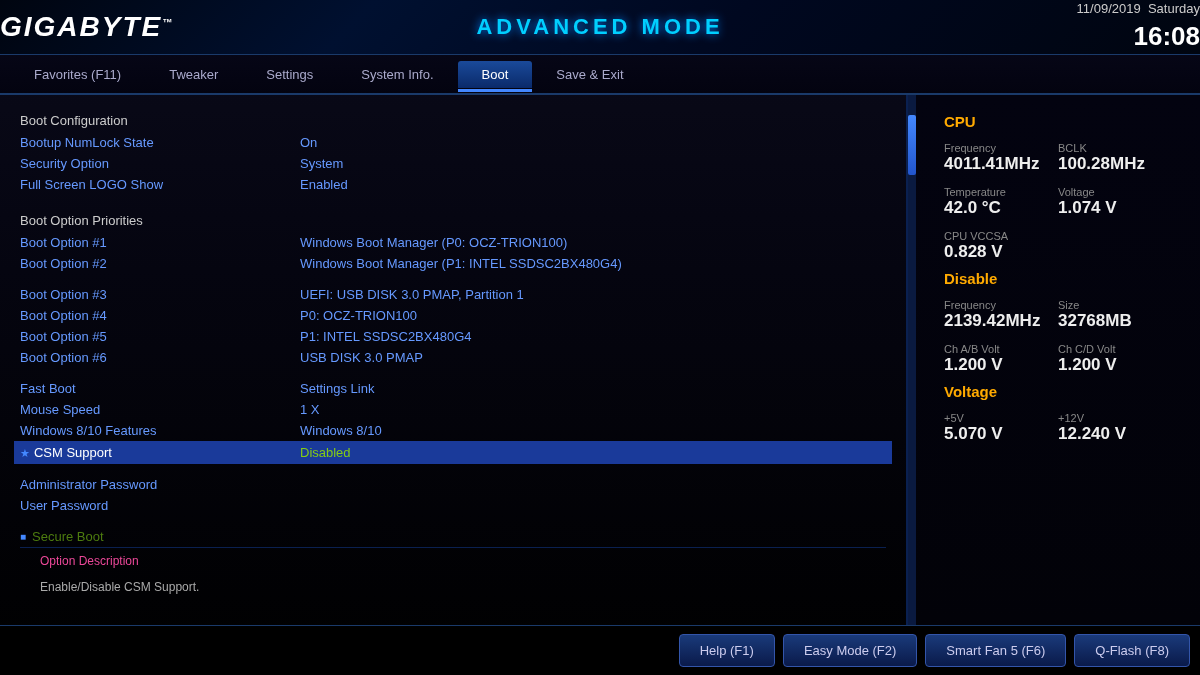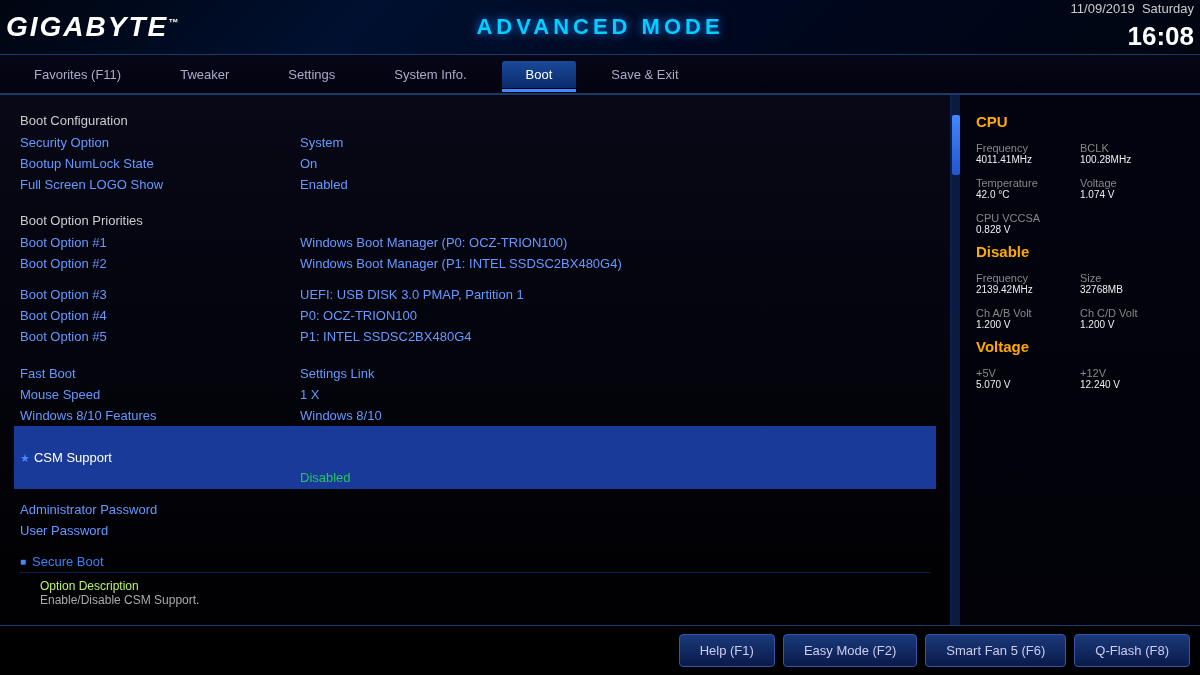--- a/index.html
+++ b/index.html
@@ -29,7 +29,7 @@
       display: flex;
       align-items: center;
       justify-content: space-between;
-      padding: 0 6px;
+      padding: 0 0;
       border-bottom: 1px solid #1a3a6a;
     }
 

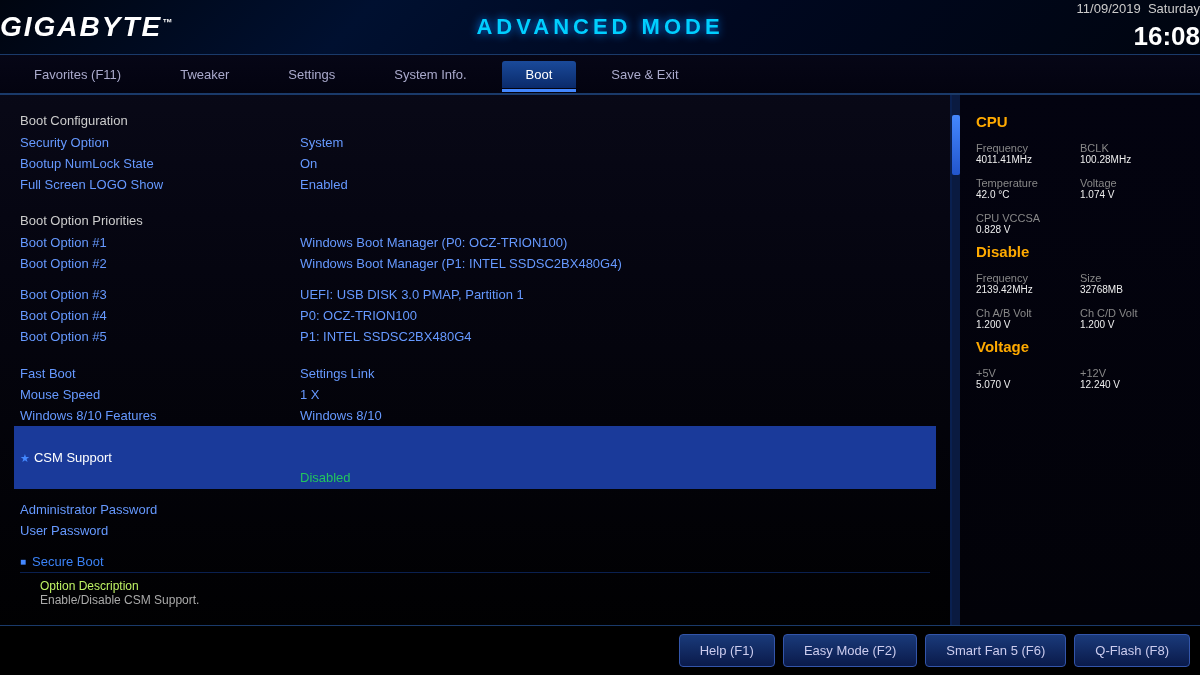--- a/index.html
+++ b/index.html
@@ -78,7 +78,6 @@
       height: 40px;
       padding: 0 10px;
       border-bottom: 2px solid #1a3a6a;
-      gap: 11px;
     }
 
     .nav-tab {

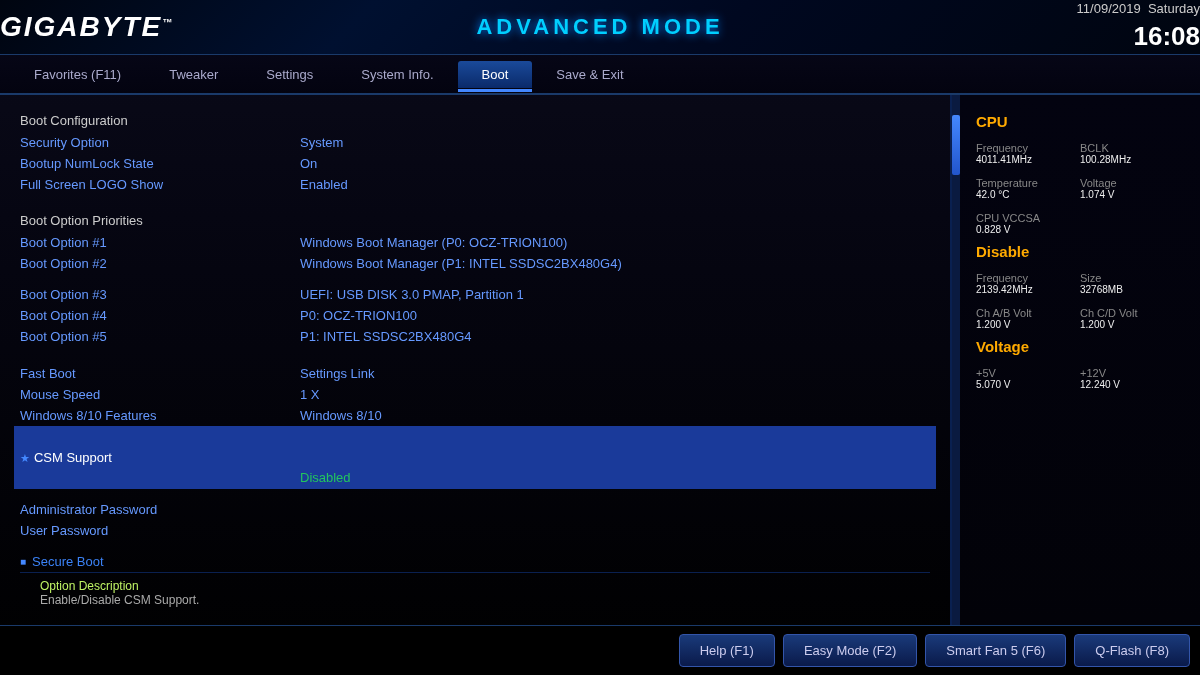--- a/index.html
+++ b/index.html
@@ -201,8 +201,8 @@
 
     
     .right-panel {
-      width: 240px;
-      padding: 10px 16px;
+      width: 284px;
+      padding: 10px 28px;
       background: linear-gradient(180deg, #030310 0%, #020208 100%);
     }
 

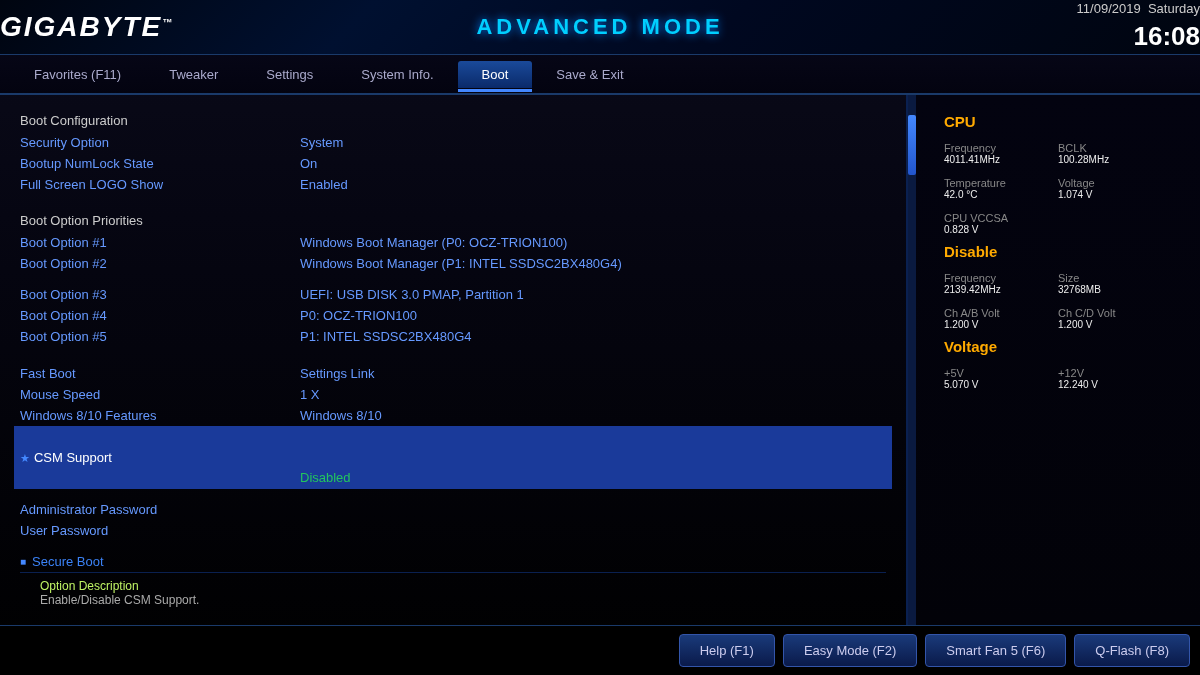--- a/index.html
+++ b/index.html
@@ -308,12 +308,12 @@
     <div class="section-title">Boot Configuration</div>
 
     <div class="setting-row">
+      <span class="label">Bootup NumLock State</span>
+      <span class="value">On</span>
+    </div>
+    <div class="setting-row">
       <span class="label">Security Option</span>
       <span class="value">System</span>
-    </div>
-    <div class="setting-row">
-      <span class="label">Bootup NumLock State</span>
-      <span class="value">On</span>
     </div>
     <div class="setting-row">
       <span class="label">Full Screen LOGO Show</span>

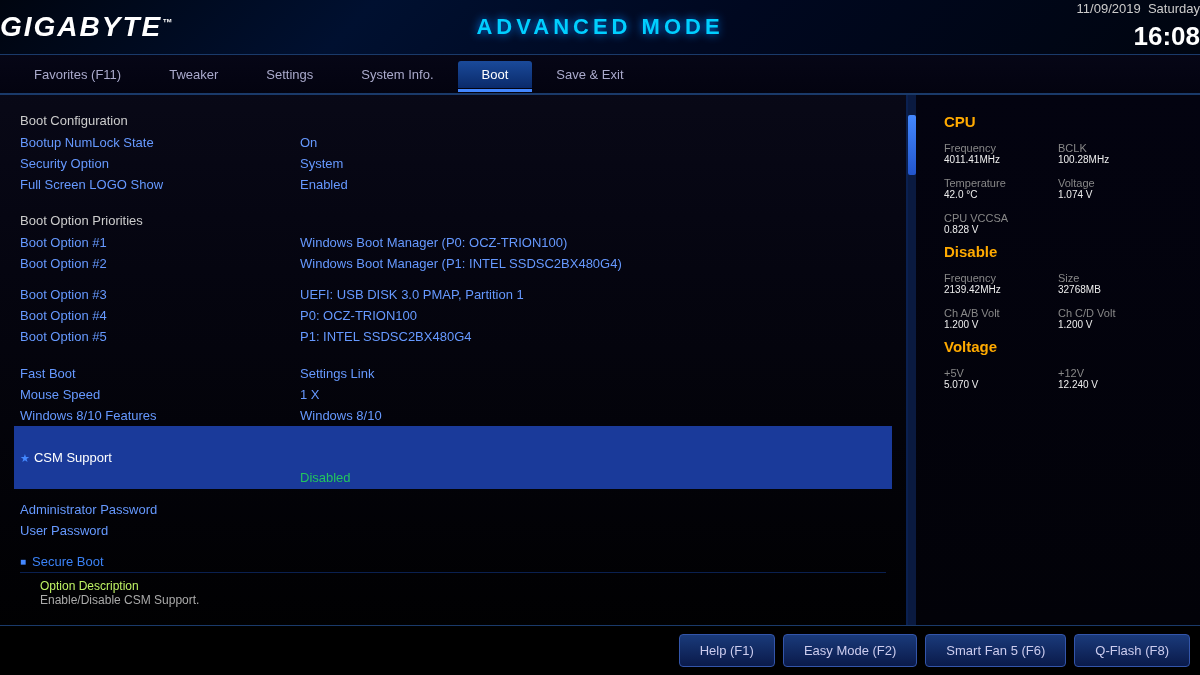--- a/index.html
+++ b/index.html
@@ -230,7 +230,8 @@
     }
     .hw-value {
       color: #eee;
-      font-size: 10px;
+      font-size: 17px;
+      font-weight: bold;
     }
 
     

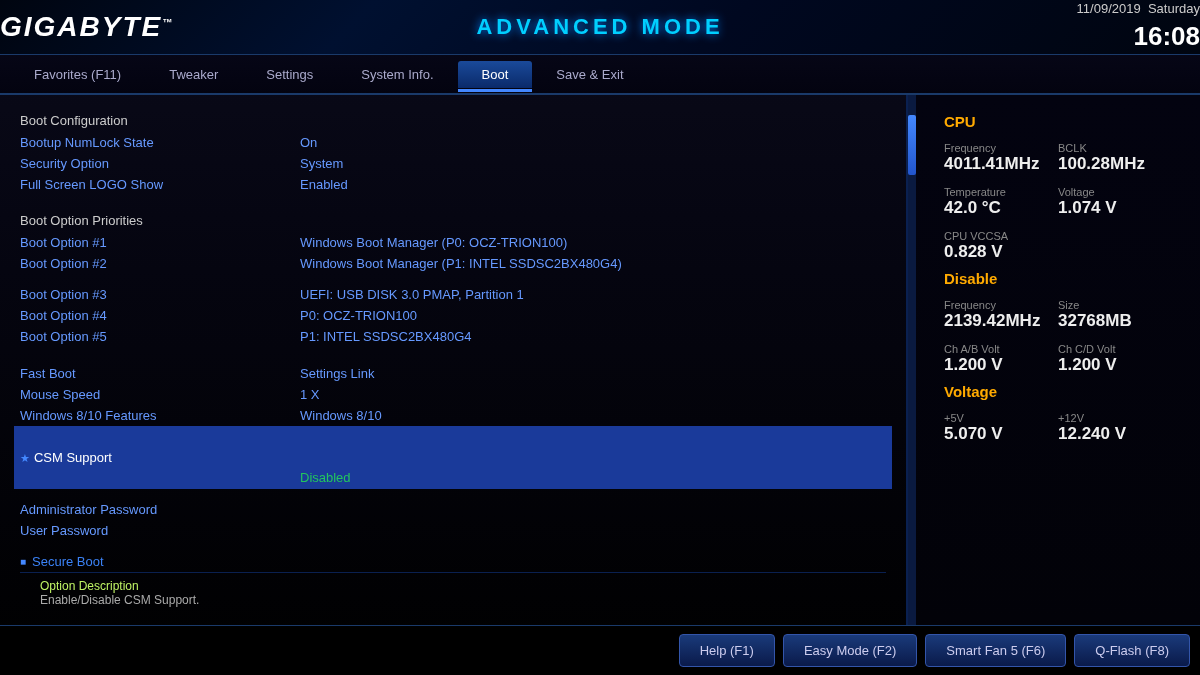--- a/index.html
+++ b/index.html
@@ -349,6 +349,7 @@
       <span class="value">P1: INTEL SSDSC2BX480G4</span>
     </div>
     <div class="setting-row">
+      <span class="label">Boot Option #6</span>
     </div>
 
     <div class="spacer"></div>

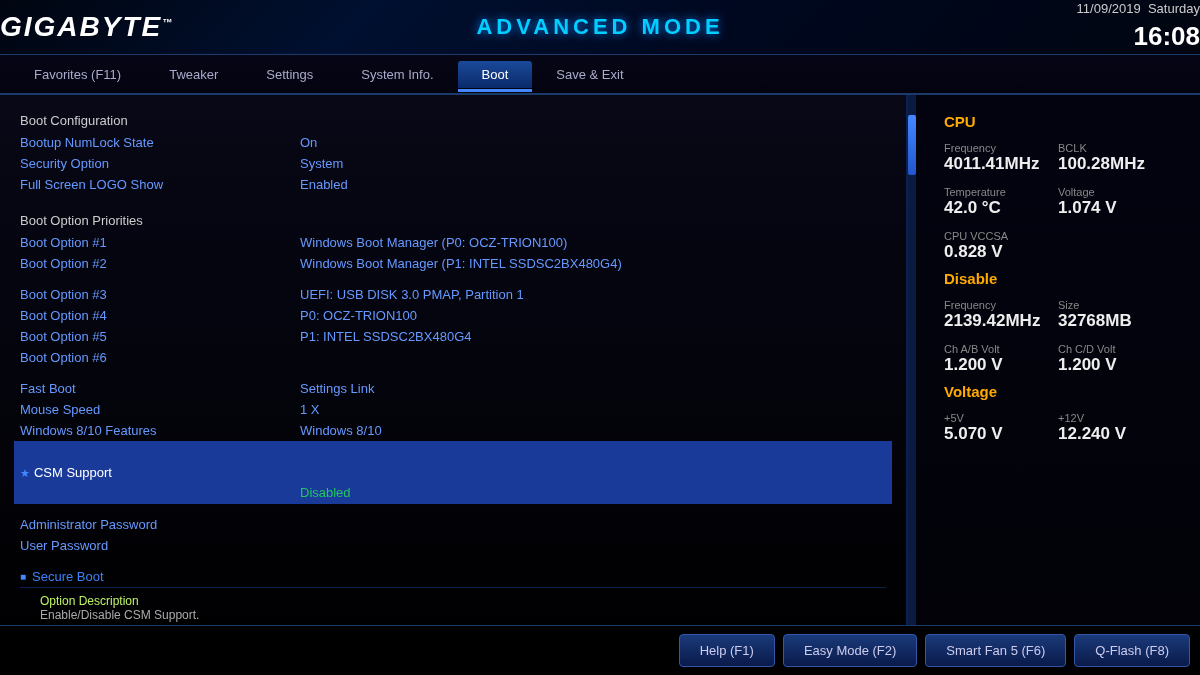--- a/index.html
+++ b/index.html
@@ -350,6 +350,7 @@
     </div>
     <div class="setting-row">
       <span class="label">Boot Option #6</span>
+      <span class="value"> USB DISK 3.0 PMAP</span>
     </div>
 
     <div class="spacer"></div>

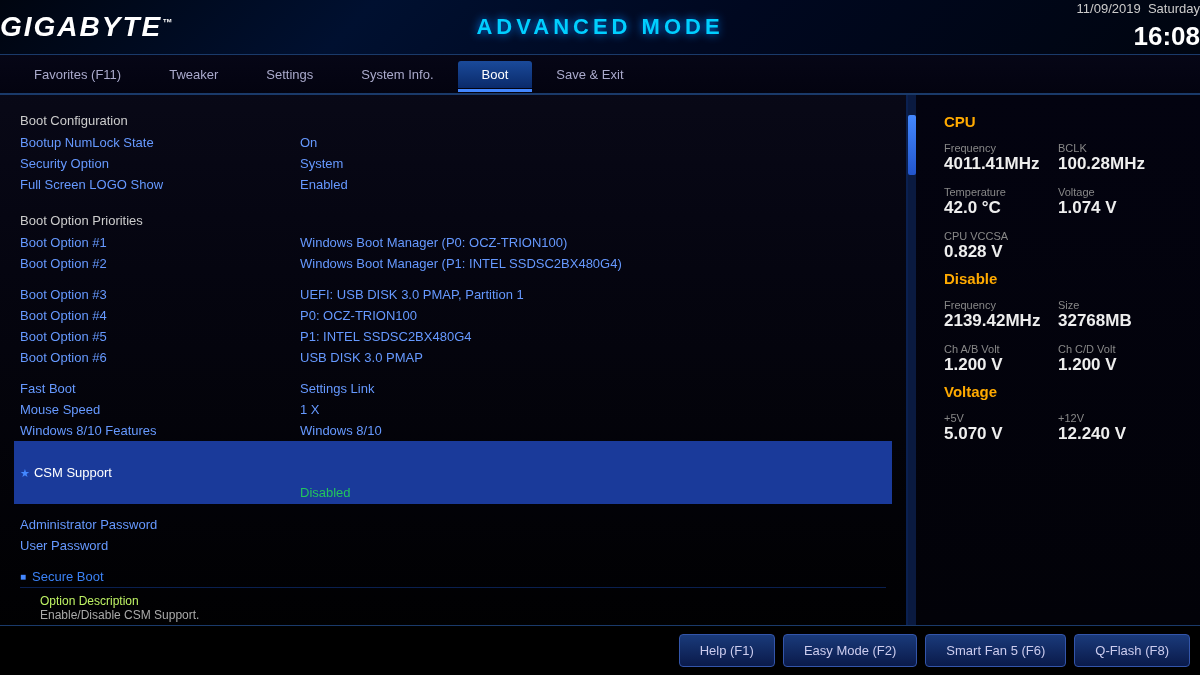--- a/index.html
+++ b/index.html
@@ -149,8 +149,7 @@
       color: #fff;
     }
     .setting-row.highlighted .value {
-      color: #22c55e;
-      margin-top: 40px;
+      color: #84cc16;
     }
 
     .star-indicator {

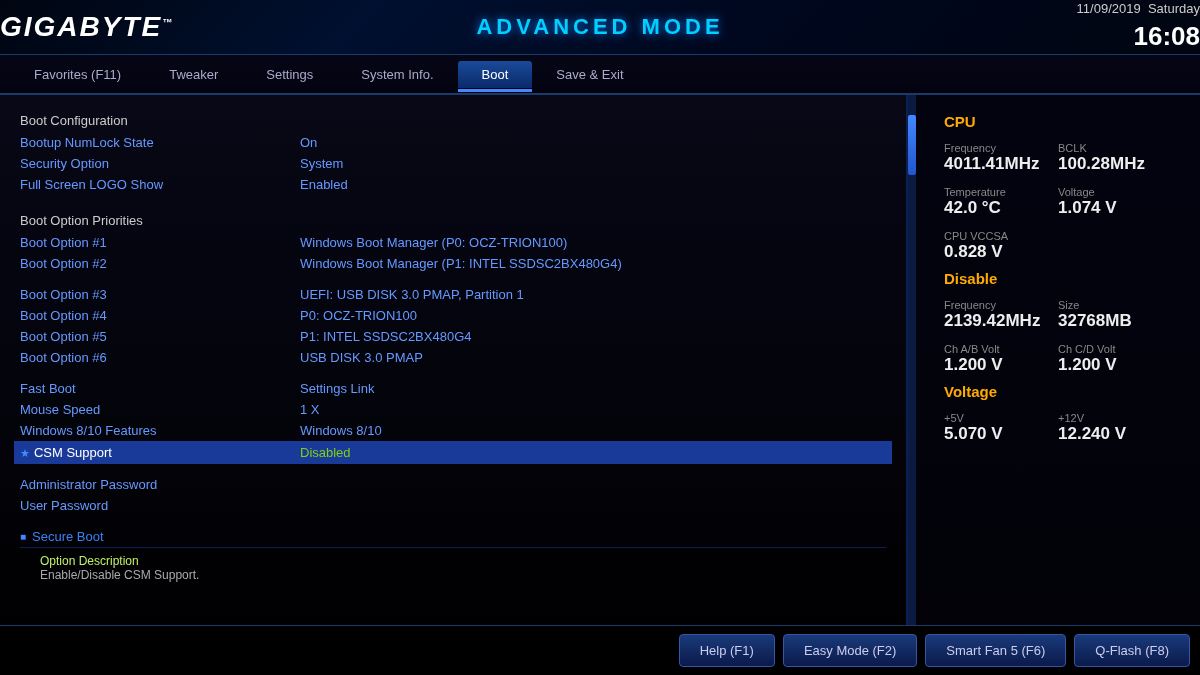--- a/index.html
+++ b/index.html
@@ -180,7 +180,7 @@
       margin-right: 6px;
     }
     .secure-boot-row .sb-label {
-      color: #3b82f6;
+      color: #4d7c0f;
     }
 
     

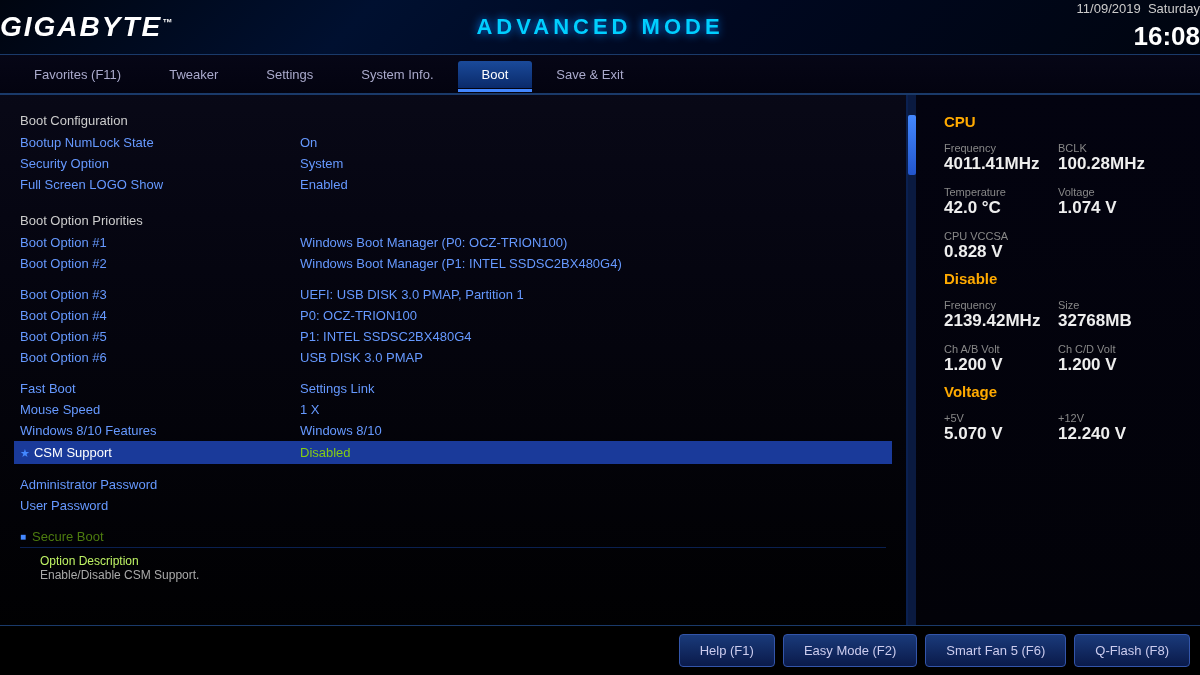--- a/index.html
+++ b/index.html
@@ -189,9 +189,9 @@
       border-top: 1px solid #0a2050;
     }
     .option-desc-title {
-      color: #bef264;
+      color: #ec4899;
       font-size: 12px;
-      margin-bottom: 0;
+      margin-bottom: 12px;
     }
     .option-desc-text {
       color: #aaa;

